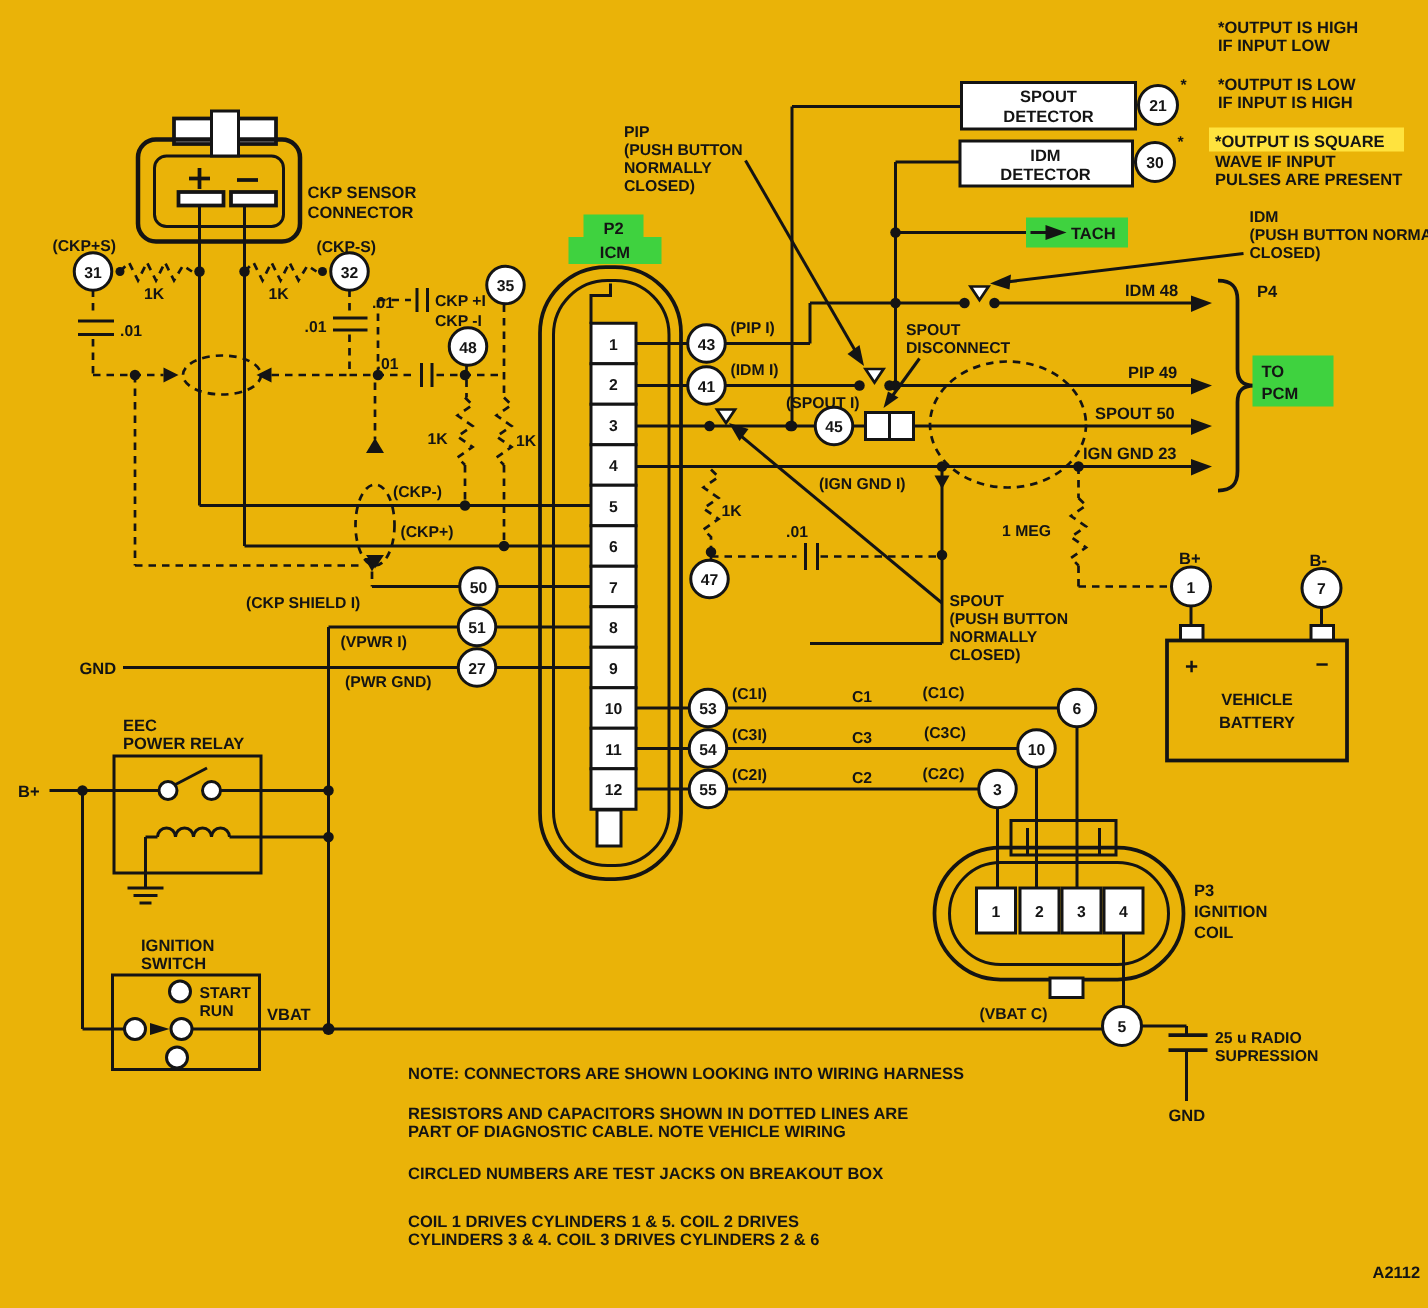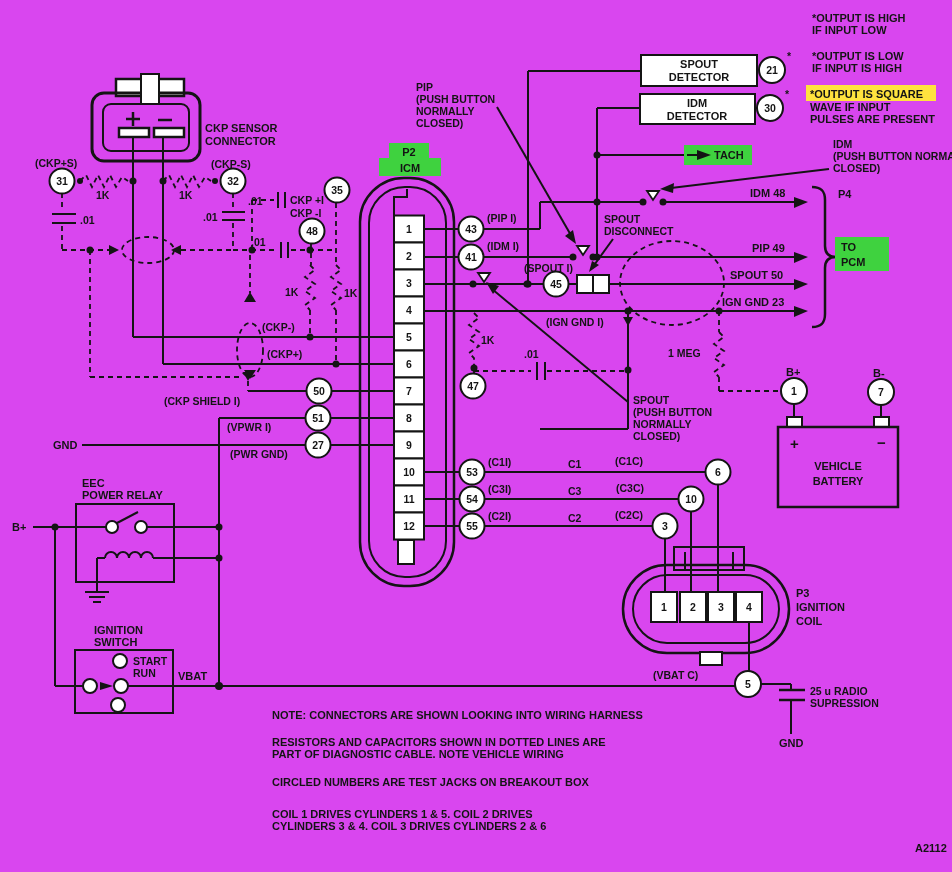--- a/index.html
+++ b/index.html
@@ -3,7 +3,7 @@
 <meta charset="utf-8">
 <style>
   html,body{margin:0;padding:0;background:#ffffff}
-  .stage{width:952px;height:872px;position:relative;background:#d946ef}
+  .stage{width:952px;height:872px;position:relative;background:#eab308}
   svg{display:block}
   .w{stroke:#141414;stroke-width:2;fill:none}
   .w25{stroke:#141414;stroke-width:2.5;fill:none}

